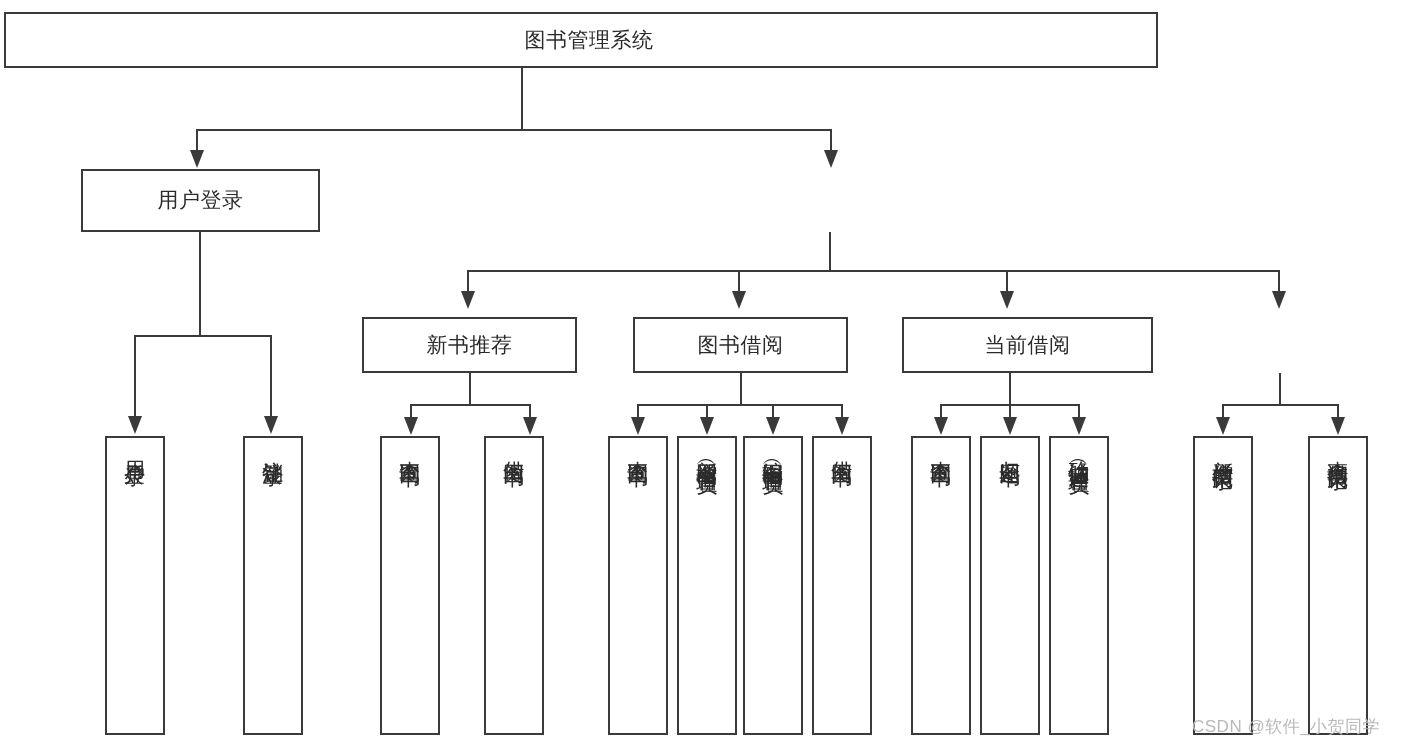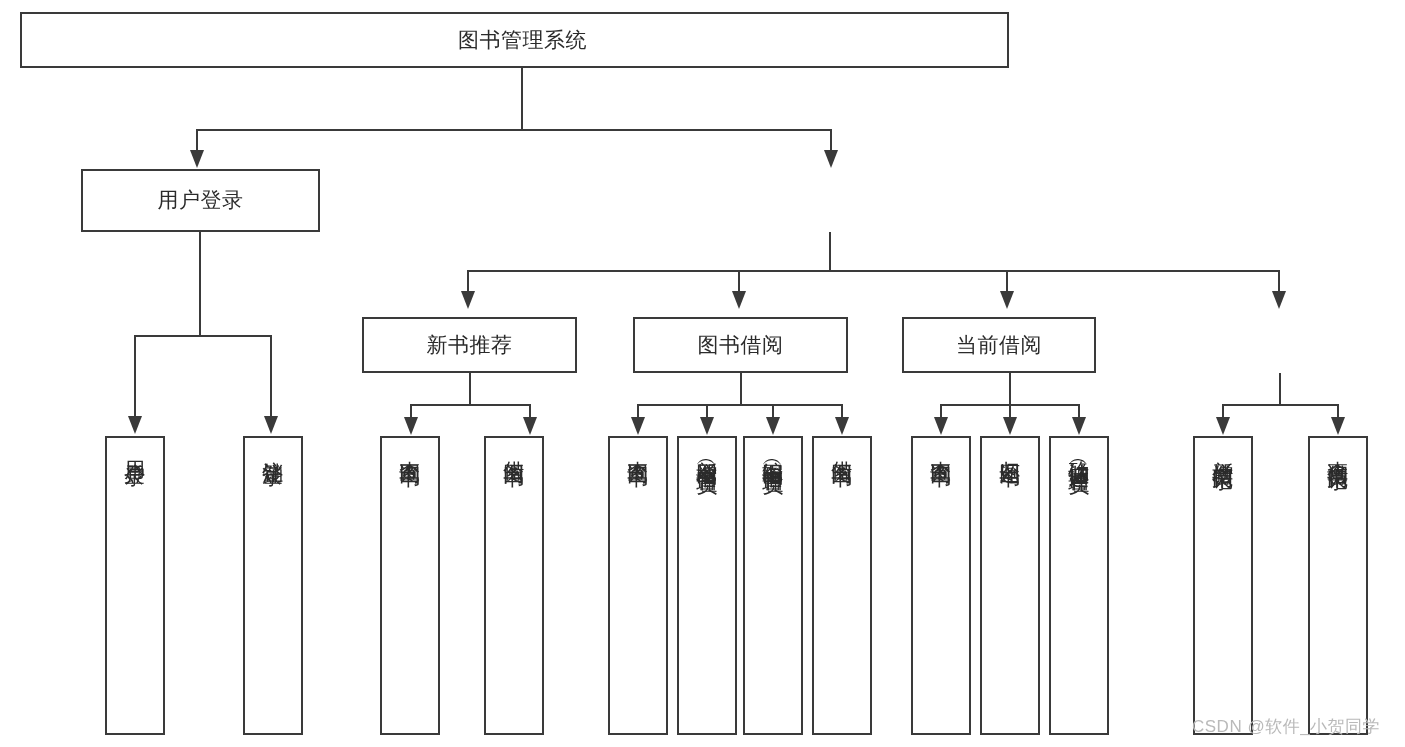--- a/index.html
+++ b/index.html
@@ -88,7 +88,7 @@
 
 <div id="canvas">
 
-  <div class="node" style="left:20px; top:12px; width:989px; height:56px;padding-left:16px;">
+  <div class="node" style="left:4px; top:12px; width:1154px; height:56px;padding-left:16px;">
     <span class="node-label">图书管理系统</span>
   </div>
 

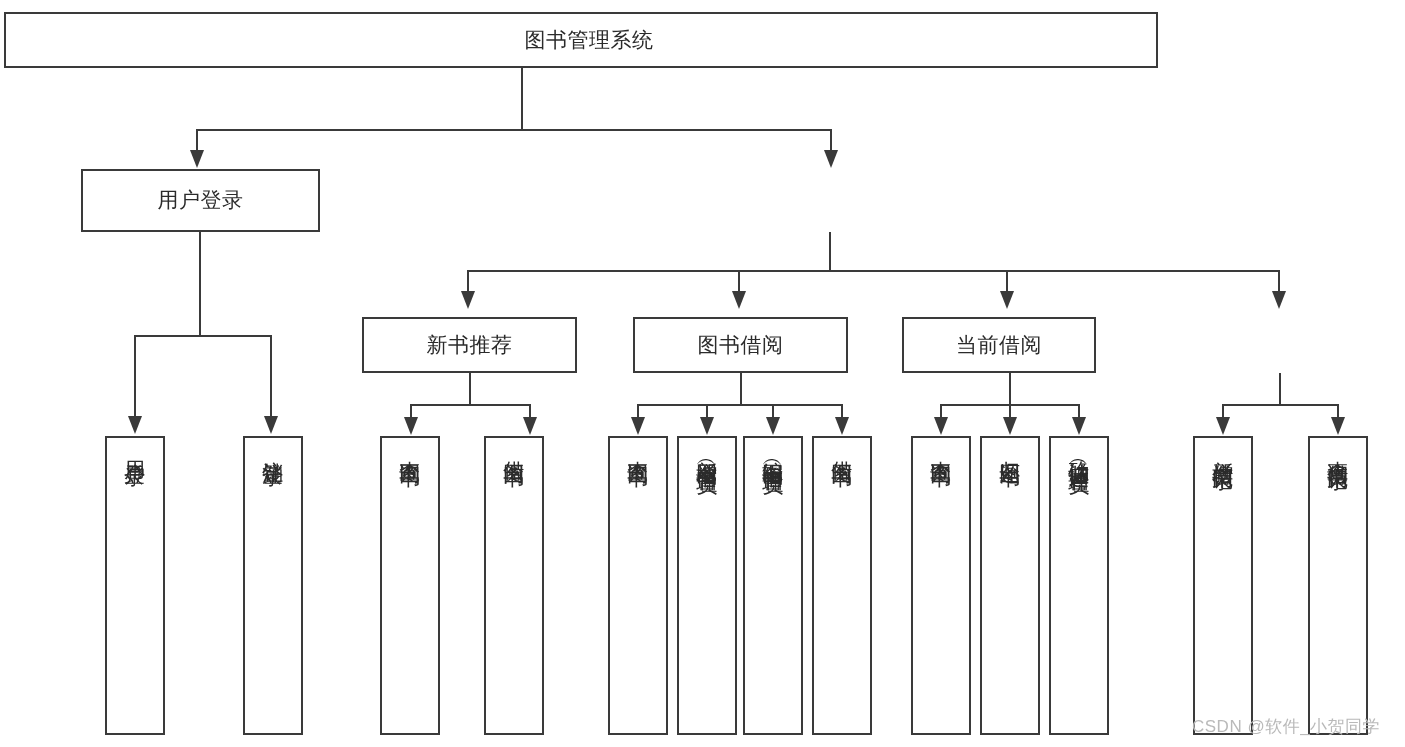--- a/index.html
+++ b/index.html
@@ -135,7 +135,7 @@
     <span class="node-label">图书借阅</span>
   </div>
 
-  <div class="node" style="left:902px; top:317px; width:194px; height:56px;">
+  <div class="node" style="left:902px; top:317px; width:251px; height:56px;">
     <span class="node-label">当前借阅</span>
   </div>
 

